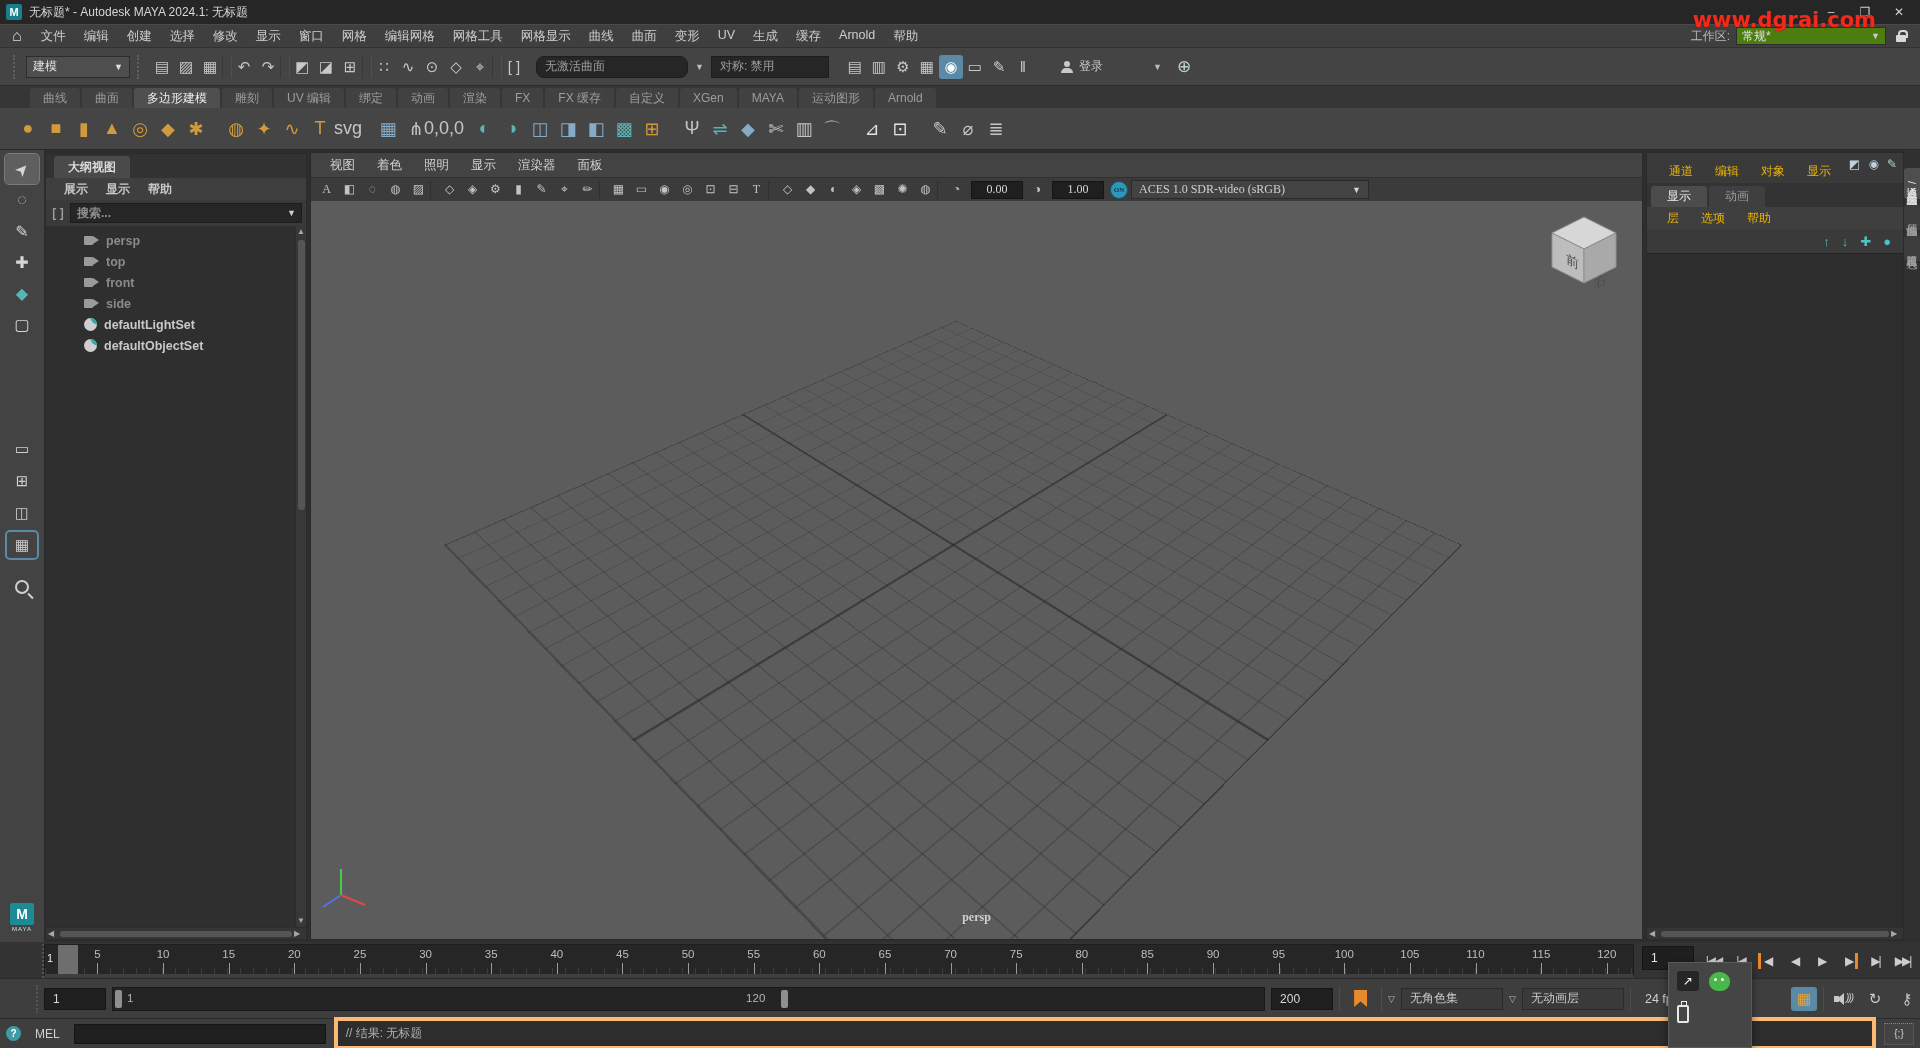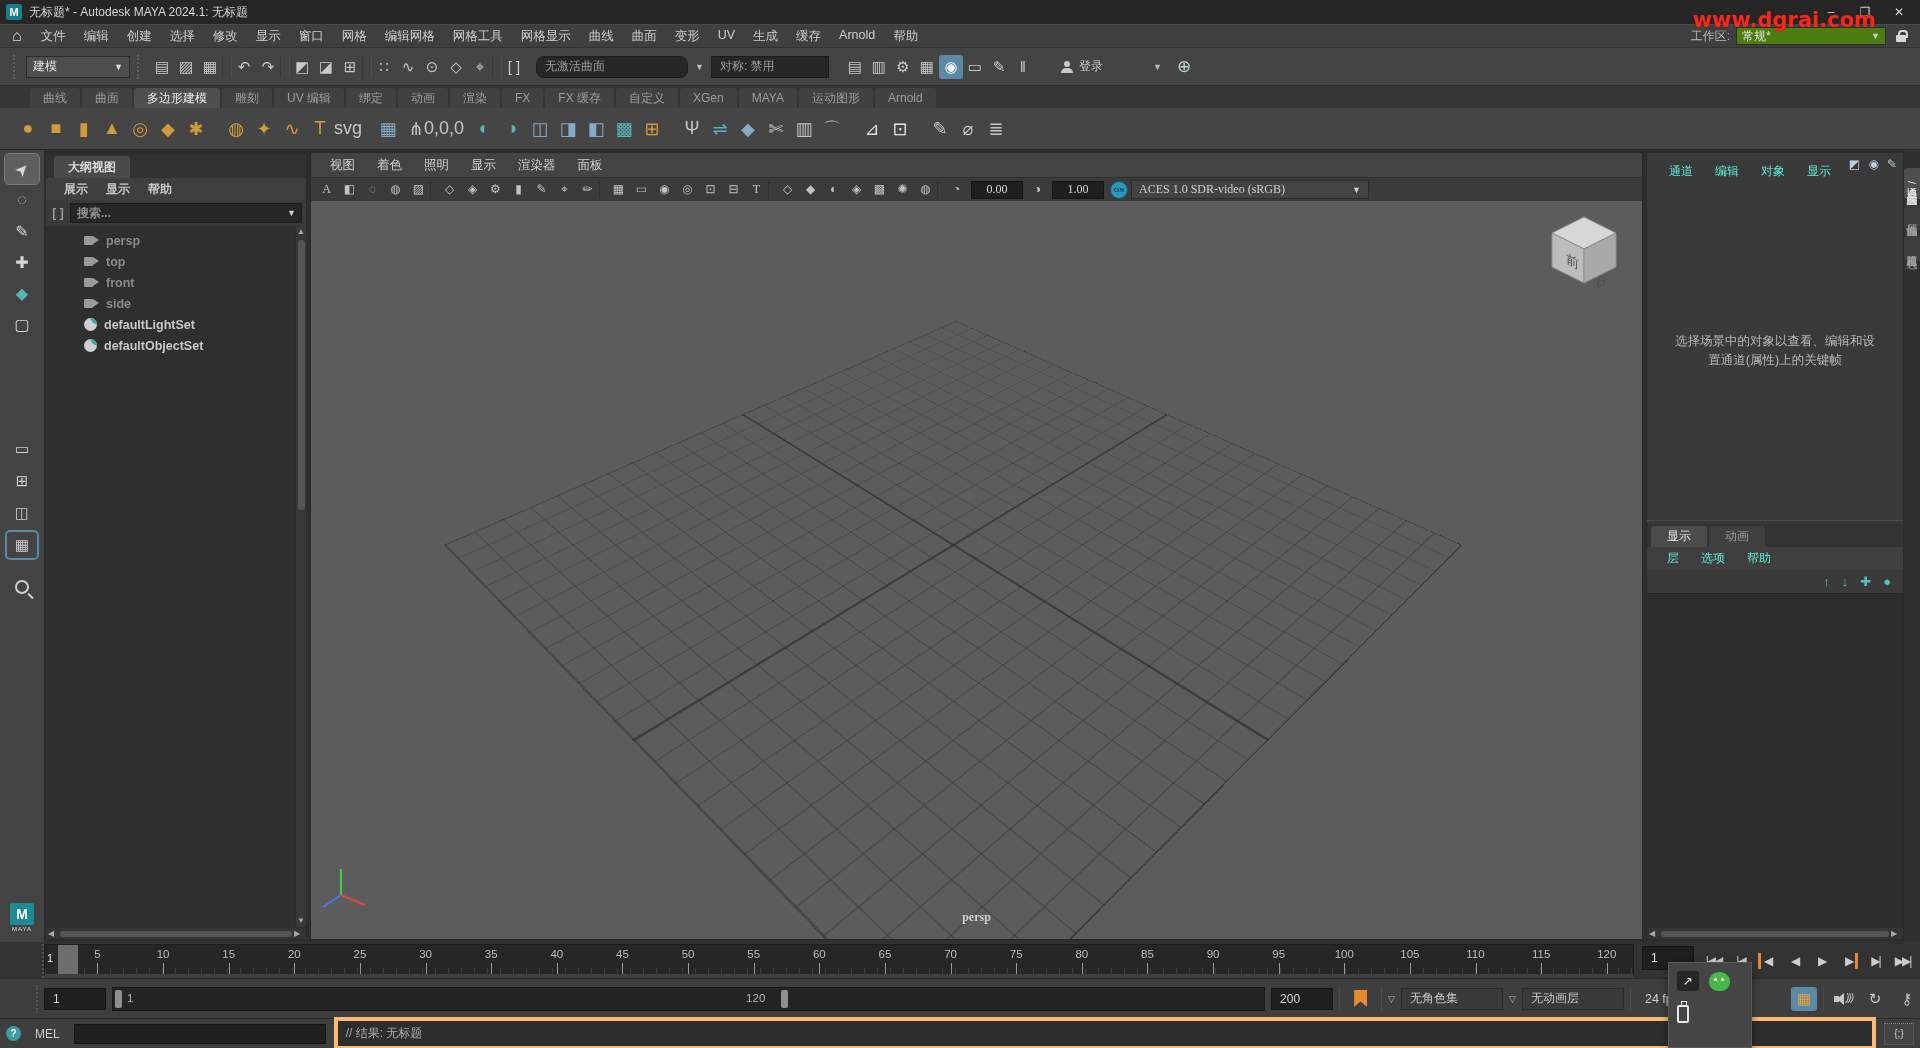--- a/index.html
+++ b/index.html
@@ -131,7 +131,7 @@
   .rp-top-icons { position:absolute; top:4px; right:6px; display:flex; gap:8px; }
   .rp-top-icons span { font-size:12px; color:#bcd3dc; }
   .rp-menus { height:28px; display:flex; align-items:center; padding:8px 0 0 12px; gap:2px; }
-  .rp-menu { padding:0 10px; color:#5eead4; }
+  .rp-menu { padding:0 10px; color:#eab308; }
   .channel-empty { height:340px; display:flex; align-items:center; justify-content:center; text-align:center; color:#b8b8b8; line-height:19px; border-bottom:1px dotted #565656; font-size:12.5px; padding:0 10px; }
   .layer-tabs { height:24px; background:#333; display:flex; align-items:flex-end; padding-left:4px; gap:2px; margin-top:2px; }
   .layer-tab { height:21px; padding:0 16px; display:flex; align-items:center; background:#3f3f3f; color:#9d9d9d; border-radius:3px 3px 0 0; }

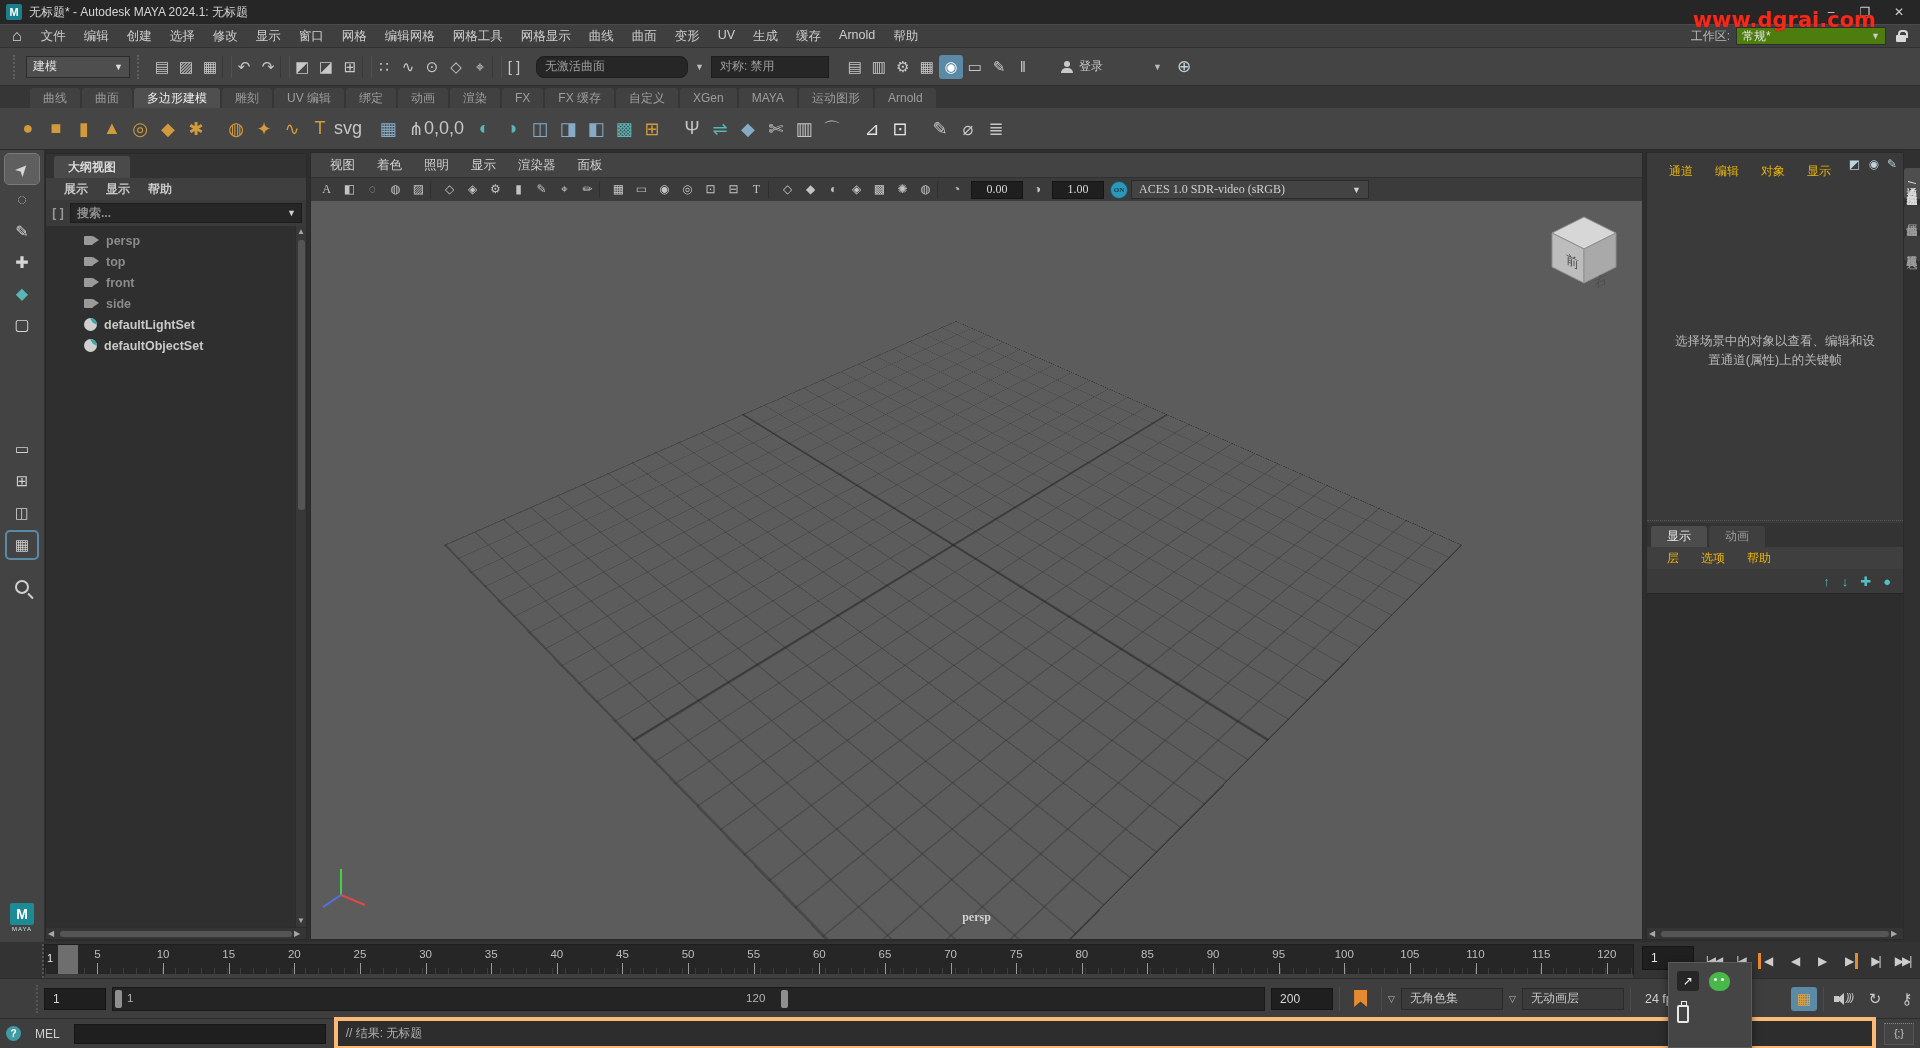--- a/index.html
+++ b/index.html
@@ -783,12 +783,6 @@
           <span class="rp-menu">对象</span>
           <span class="rp-menu">显示</span>
         </div>
-      <div class="channel-empty">
-        <div>
-          <div>选择场景中的对象以查看、编辑和设</div>
-          <div>置通道(属性)上的关键帧</div>
-        </div>
-      </div>
       <div class="layer-tabs">
 
       <div class="layer-tab active">

